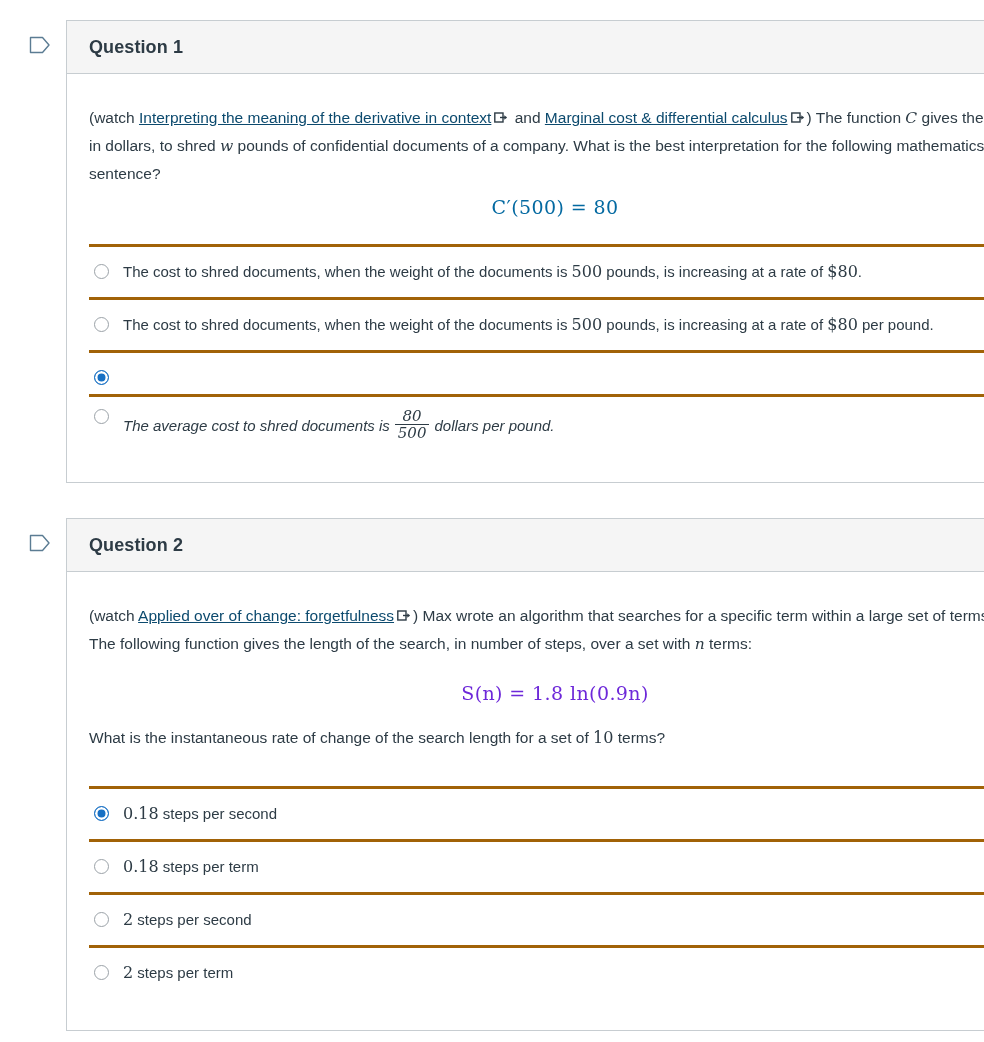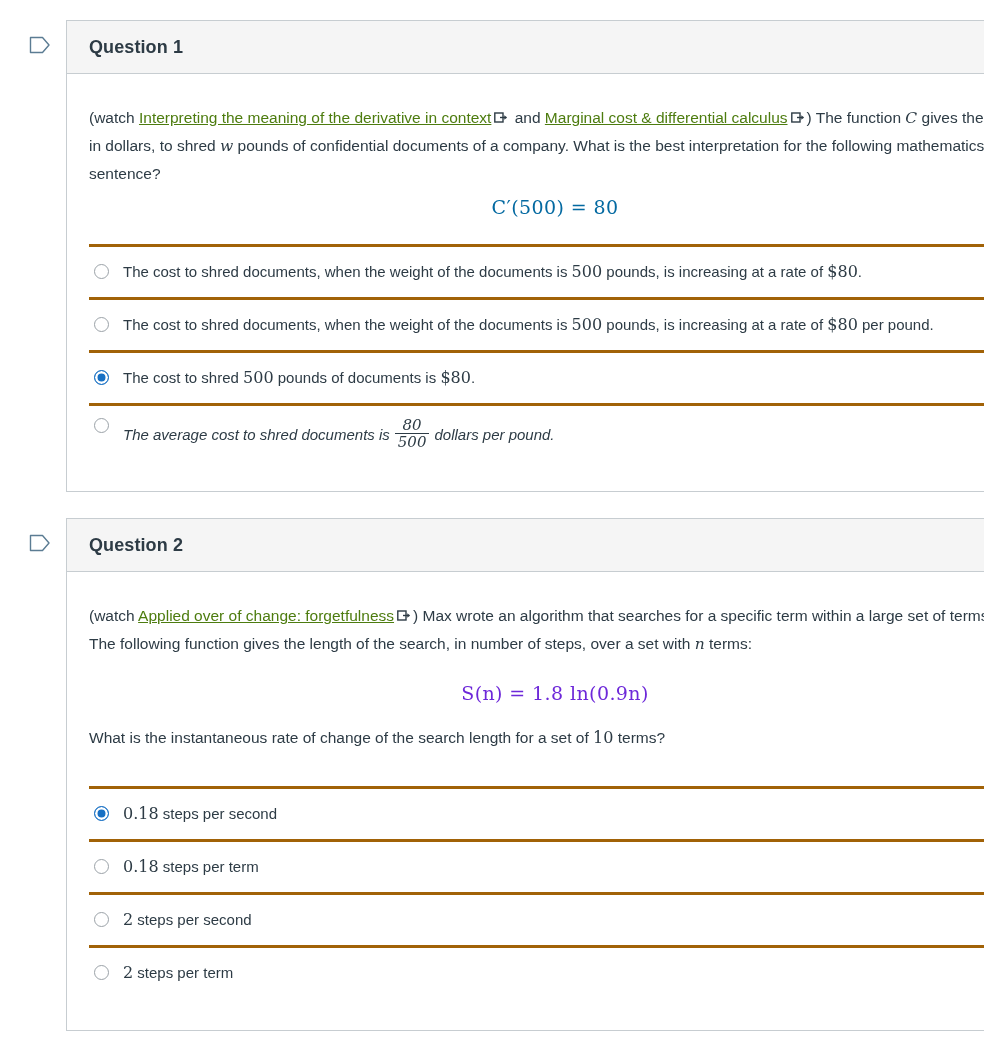--- a/index.html
+++ b/index.html
@@ -76,7 +76,7 @@
     color: #2d3b45;
   }
   .qtext a {
-    color: #4d7c0f;
+    color: #0c4a6e;
   }
 
   .ext-icon {

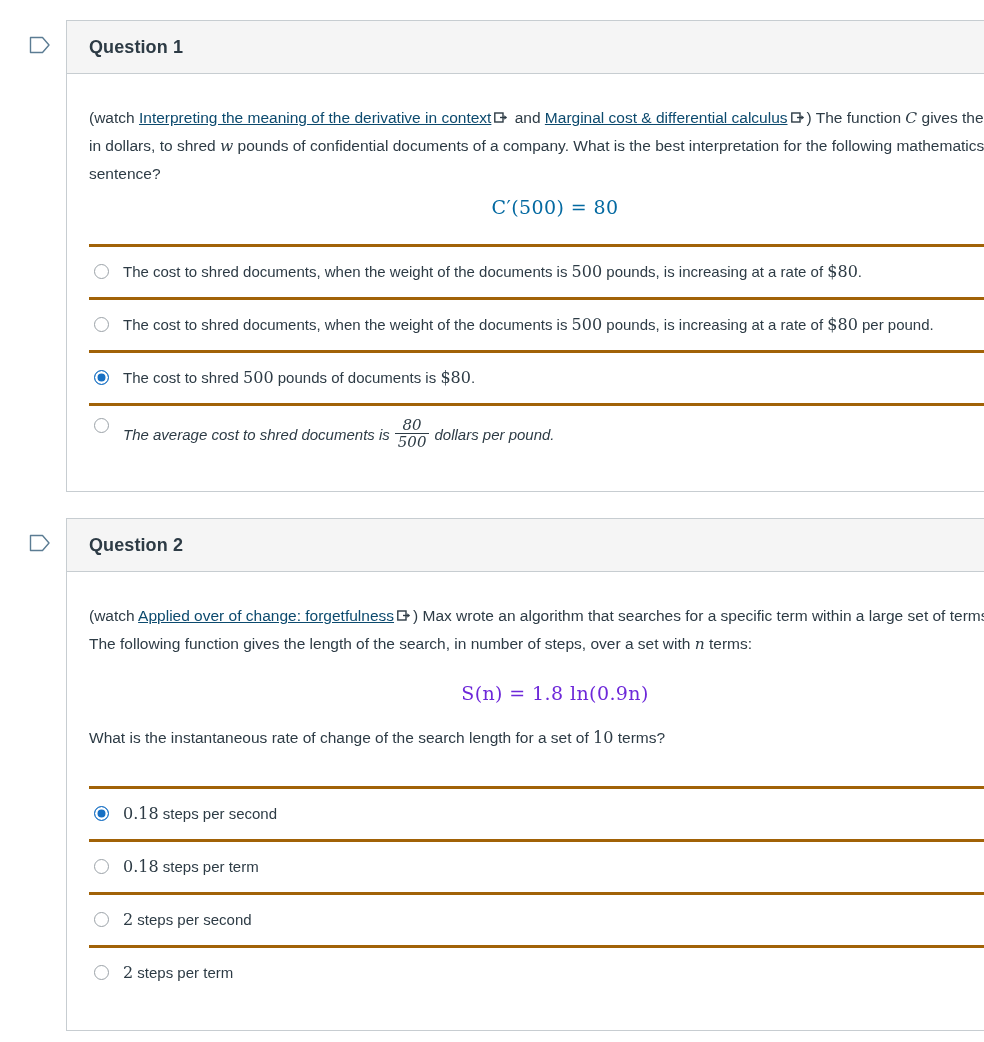--- a/index.html
+++ b/index.html
@@ -222,7 +222,6 @@
 
           <div class="answer-row">
             <span class="radio selected"></span>
-            <span class="answer-text"><span>The cost to shred </span><span class="mnum">500</span><span> pounds of documents is </span><span class="mnum">$80</span><span>.</span></span>
           </div>
 
           <div class="answer-row frac-row">

